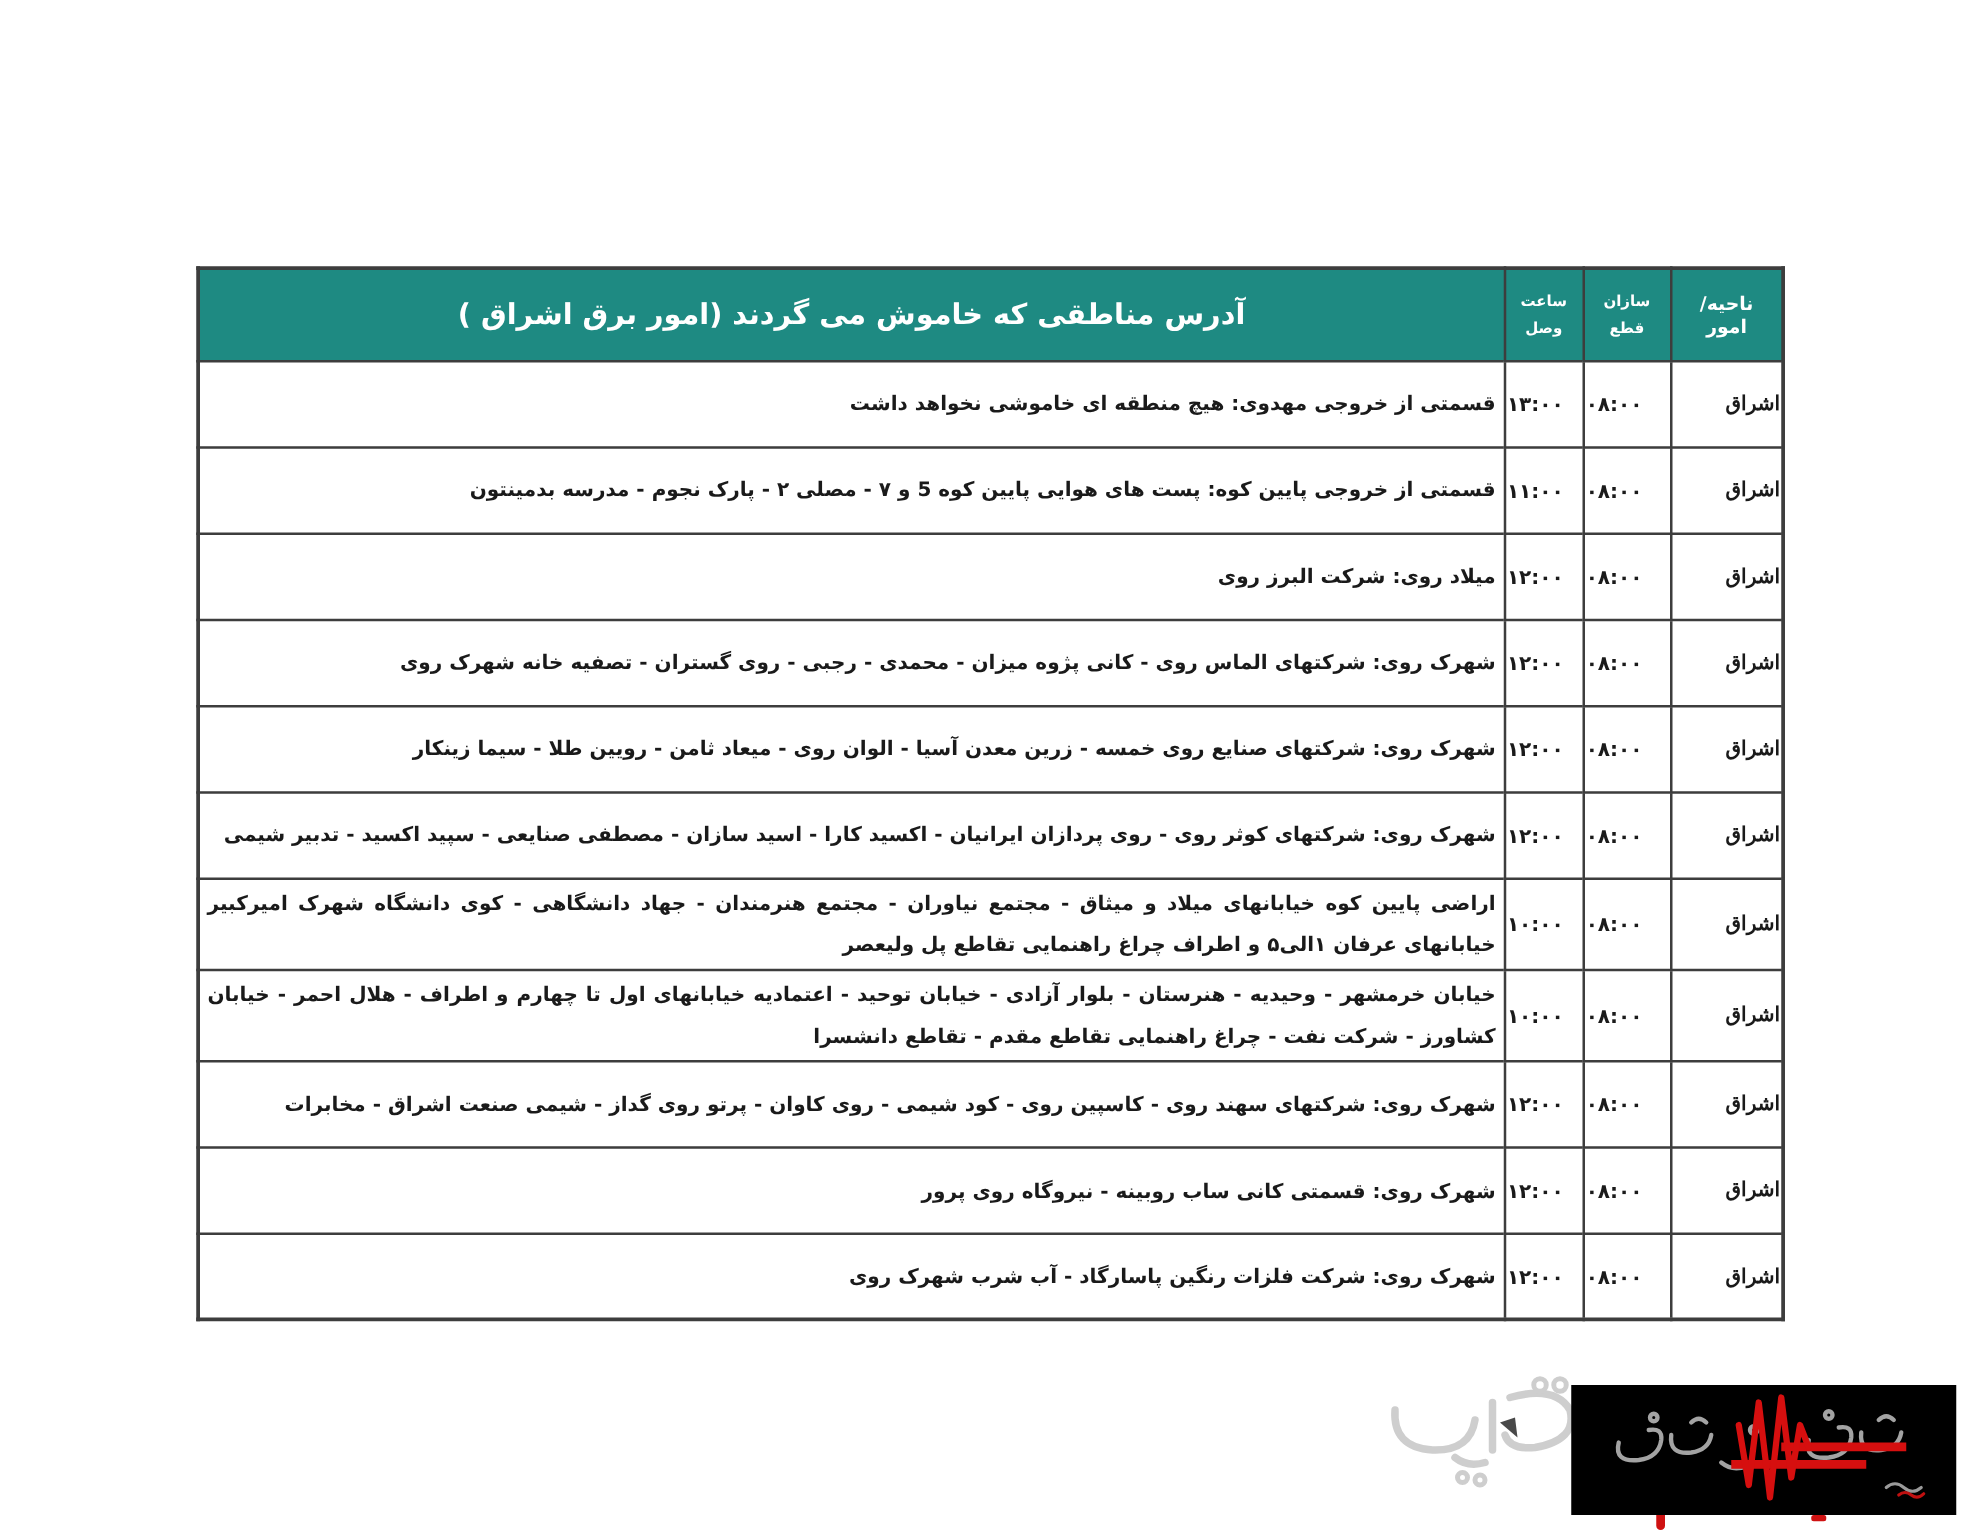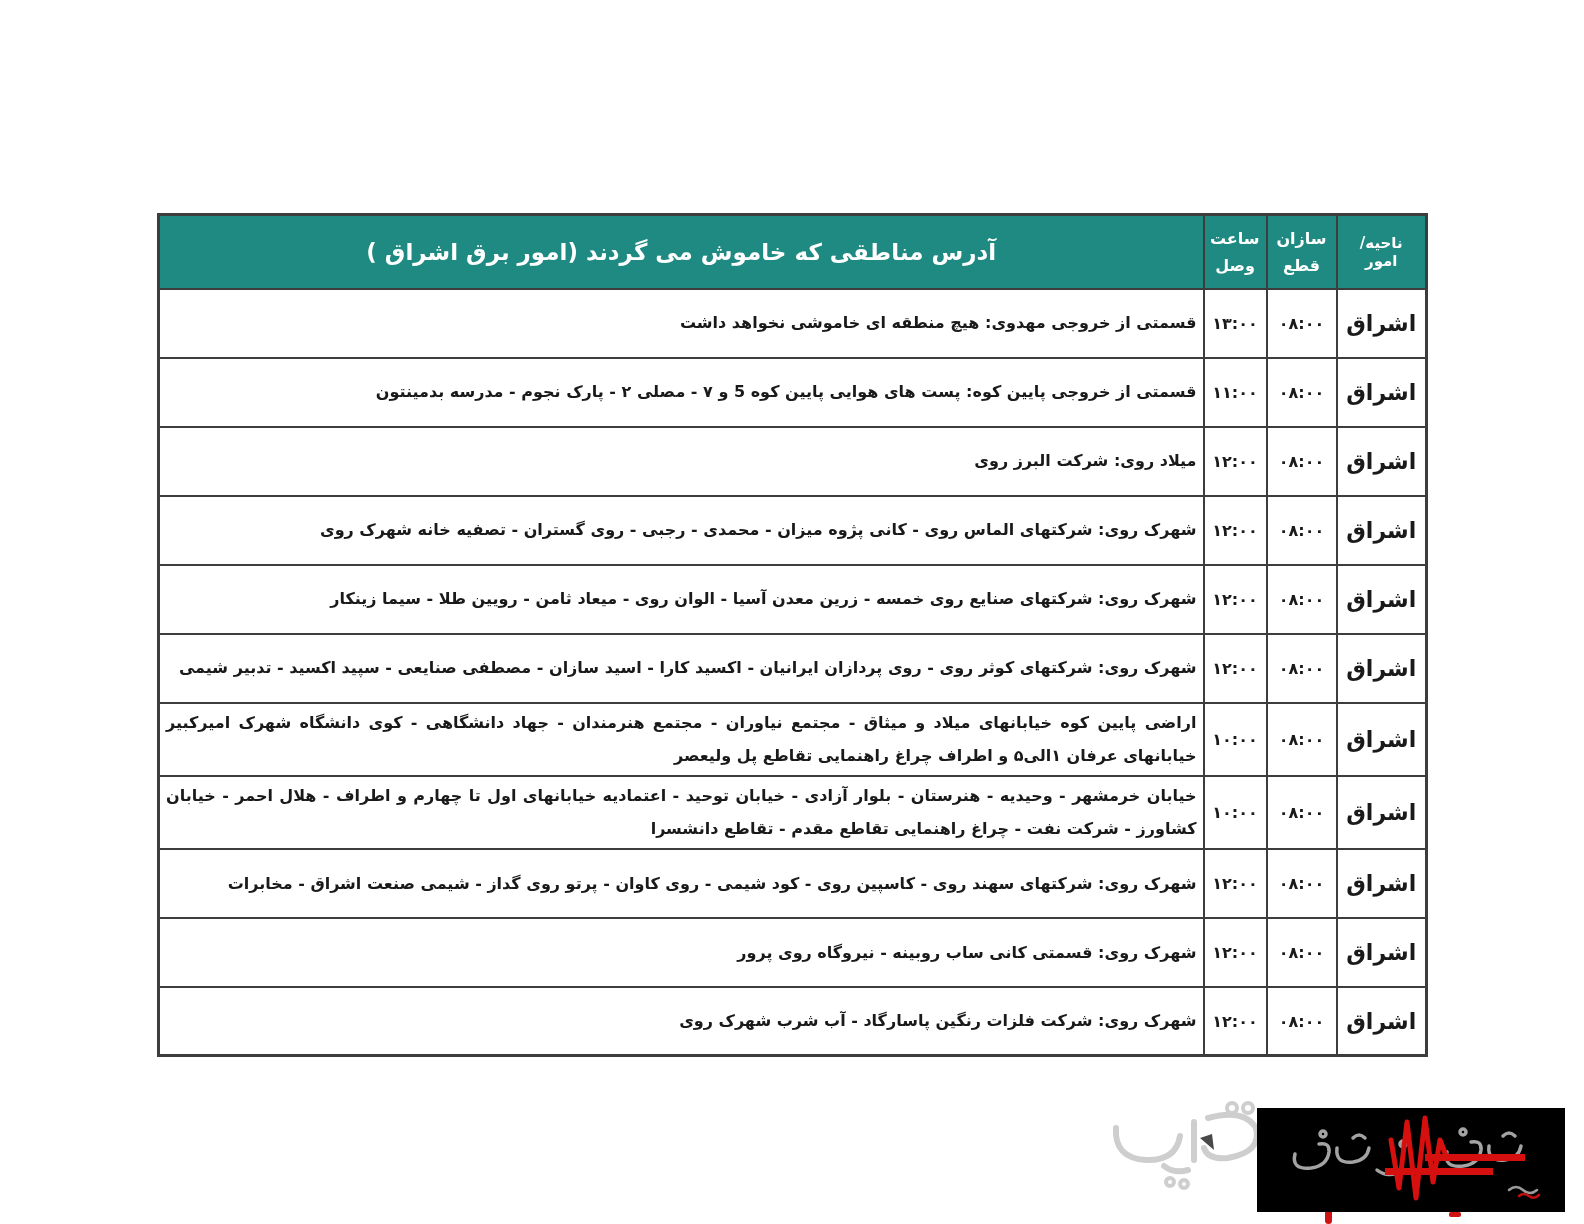--- a/index.html
+++ b/index.html
@@ -19,7 +19,7 @@
   thead tr{height:74px;}
   thead th{background:#1e8a82;color:#ffffff;font-weight:bold;vertical-align:middle;}
   th.title-h{font-size:23px;padding:0 10px;margin-top:44px;}
-  th.time-h{font-size:16px;line-height:1.7;padding:0 6px;}
+  th.time-h{font-size:12px;line-height:1.7;padding:0 6px;}
   th.region-h{font-size:15px;padding:0 18px;}
   tbody tr{height:69px;}
   td.region{text-align:center;vertical-align:middle;font-size:22px;}

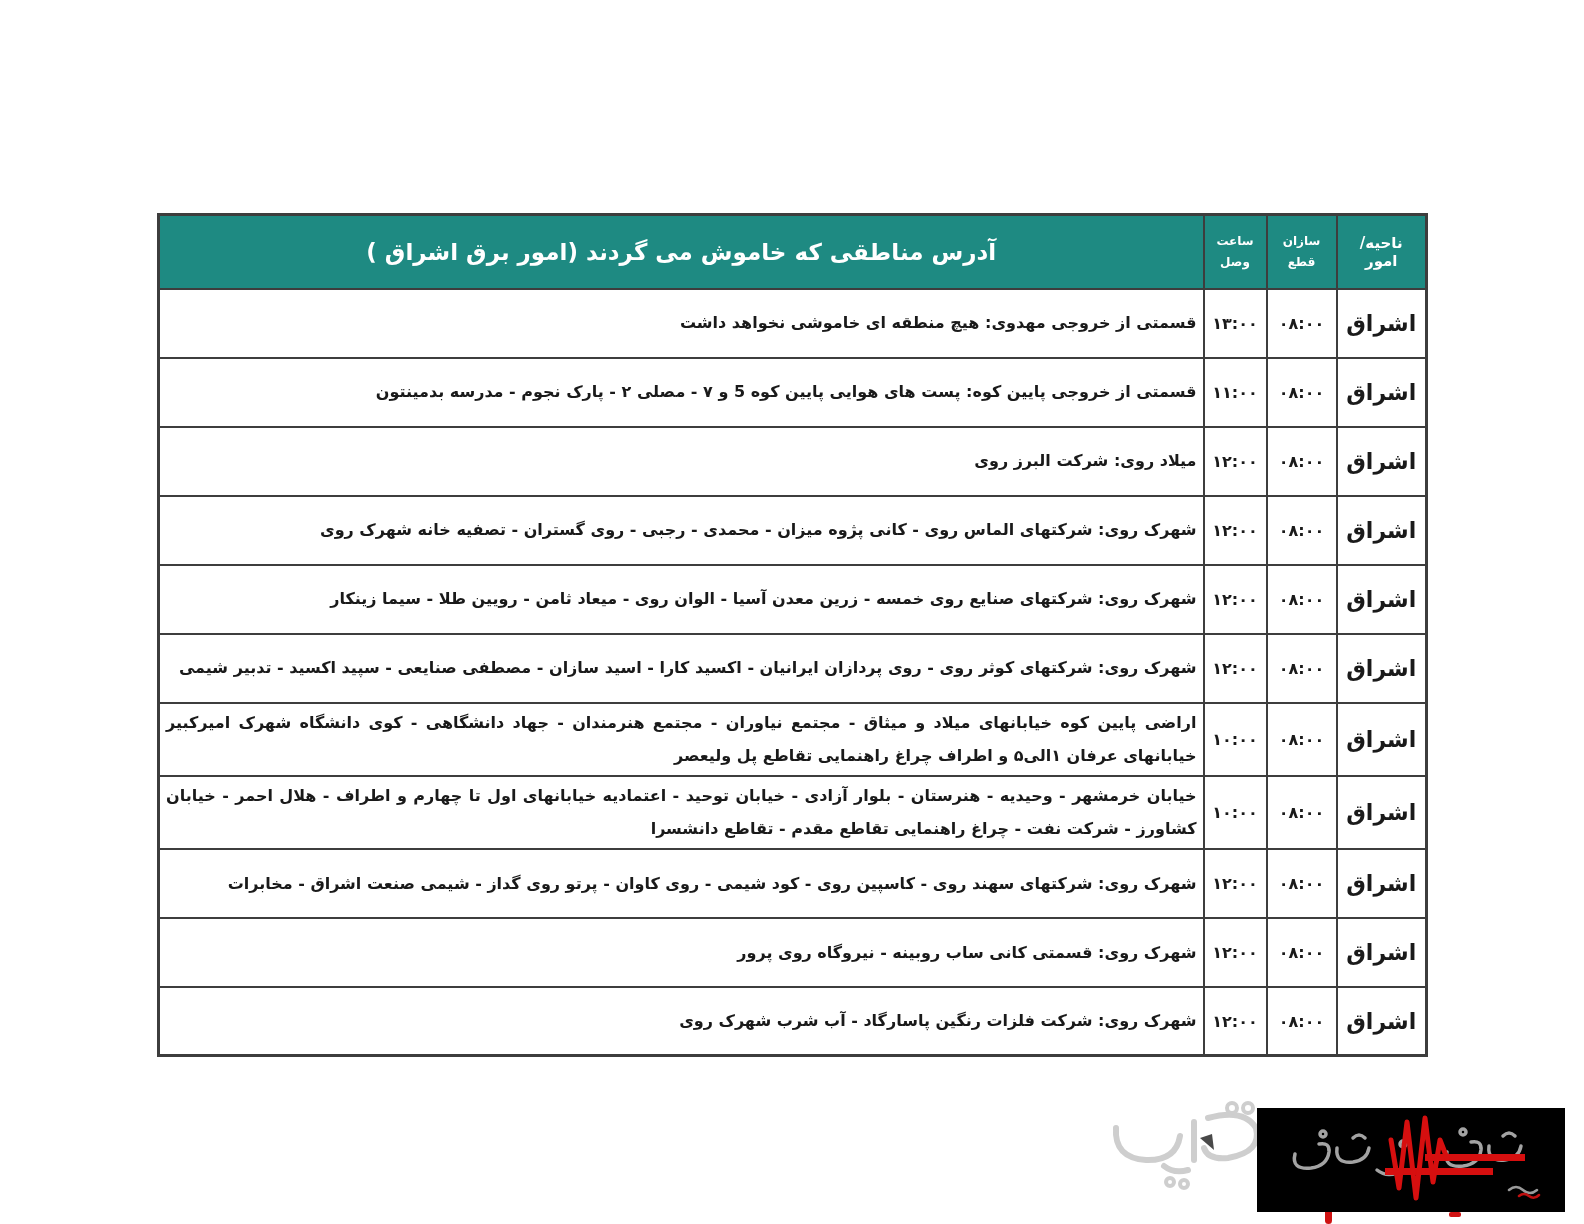--- a/index.html
+++ b/index.html
@@ -23,7 +23,7 @@
   th.region-h{font-size:15px;padding:0 18px;}
   tbody tr{height:69px;}
   td.region{text-align:center;vertical-align:middle;font-size:22px;}
-  td.time{text-align:center;vertical-align:middle;font-size:16px;letter-spacing:1px;}
+  td.time{text-align:left;vertical-align:middle;font-size:16px;letter-spacing:1px;}
   td.addr{
     text-align:justify;vertical-align:middle;font-size:16px;line-height:2.1;
     padding:2px 6px;

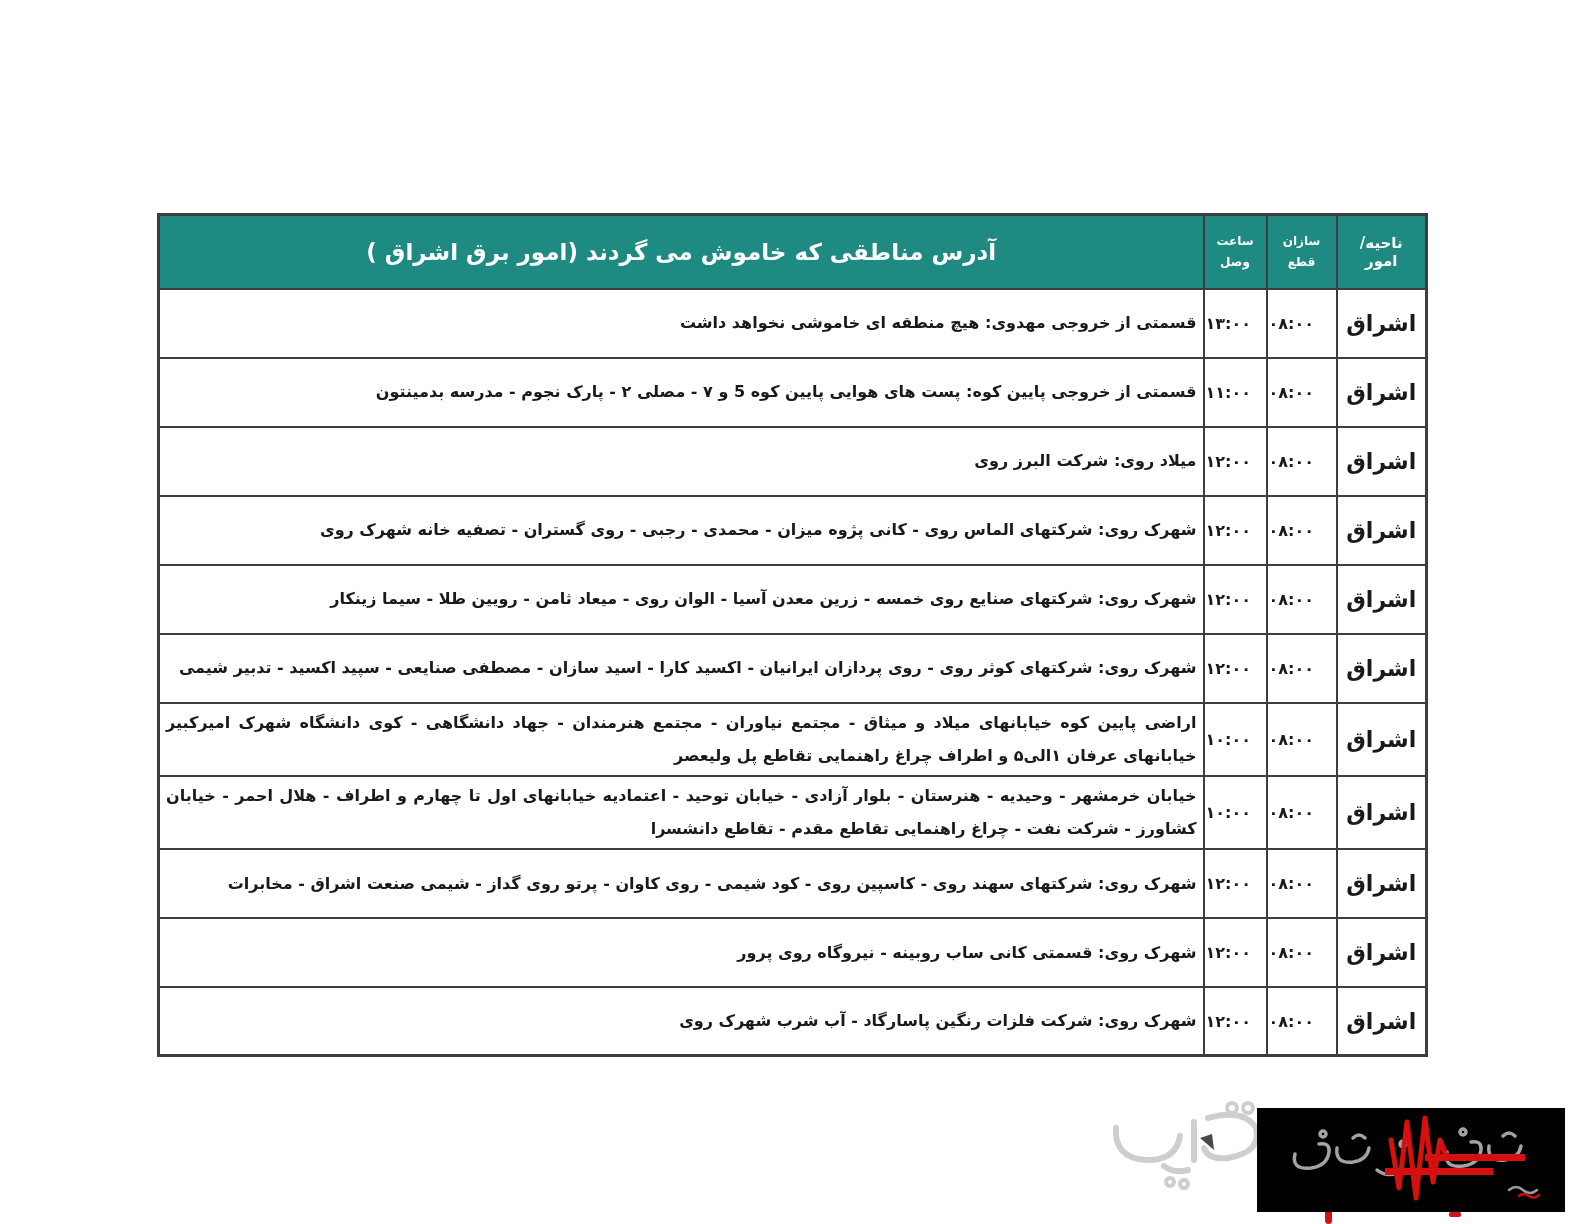--- a/index.html
+++ b/index.html
@@ -22,7 +22,7 @@
   th.time-h{font-size:12px;line-height:1.7;padding:0 6px;}
   th.region-h{font-size:15px;padding:0 18px;}
   tbody tr{height:69px;}
-  td.region{text-align:center;vertical-align:middle;font-size:22px;}
+  td.region{vertical-align:middle;font-size:16px;font-family:Liberation Serif, serif;}
   td.time{text-align:left;vertical-align:middle;font-size:16px;letter-spacing:1px;}
   td.addr{
     text-align:justify;vertical-align:middle;font-size:16px;line-height:2.1;

